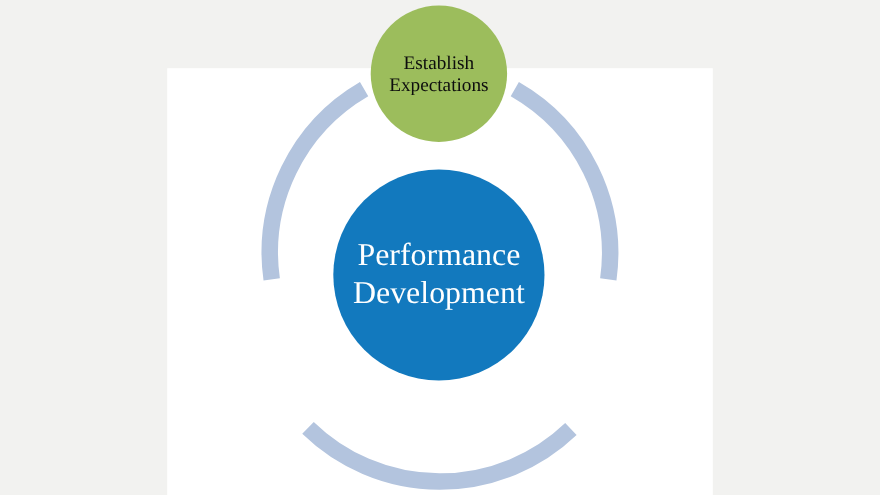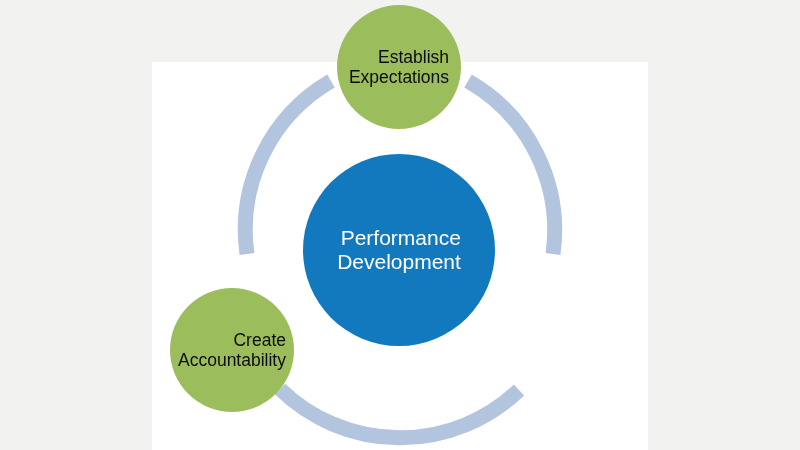--- a/index.html
+++ b/index.html
@@ -39,8 +39,9 @@
     display: flex;
     align-items: center;
     justify-content: center;
-    text-align: right;
+    text-align: center;
     box-sizing: border-box;
+    font-family: Liberation Serif, serif;
   }
   .node-label {
     line-height: 1.16;

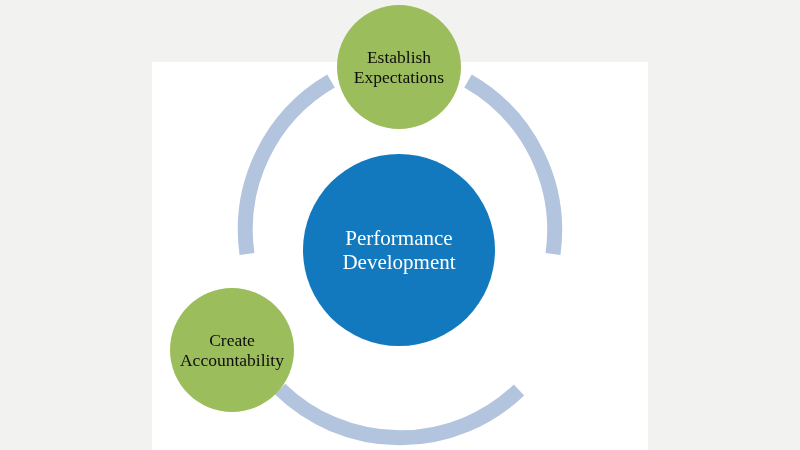--- a/index.html
+++ b/index.html
@@ -59,7 +59,7 @@
     height: 192px;
     background: #1279be;
     color: #ffffff;
-    font-size: 21px;
+    font-size: 29px;
   }
   #node-establish {
     left: 337px;

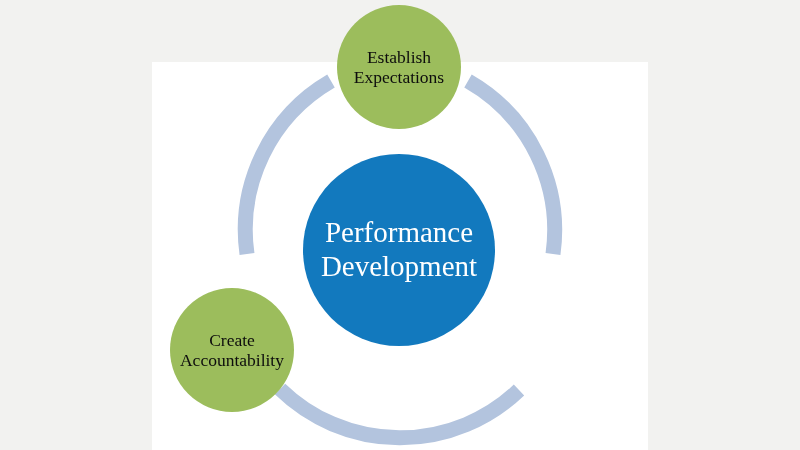--- a/index.html
+++ b/index.html
@@ -99,10 +99,6 @@
 Expectations</span>
   </div>
 
-  <div class="node node-satellite" id="node-create">
-    <span class="node-label">Create
-Accountability</span>
-  </div>
 
 
   <div class="node node-center" id="node-center">

